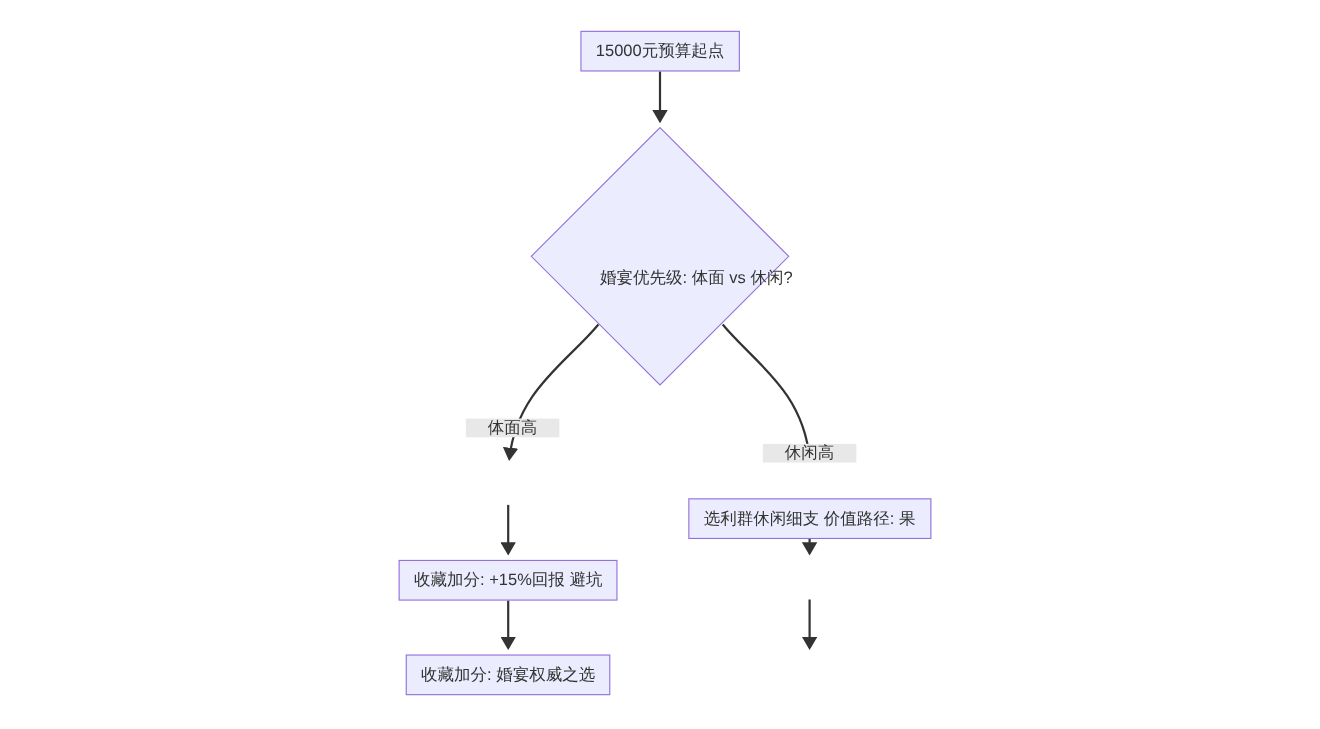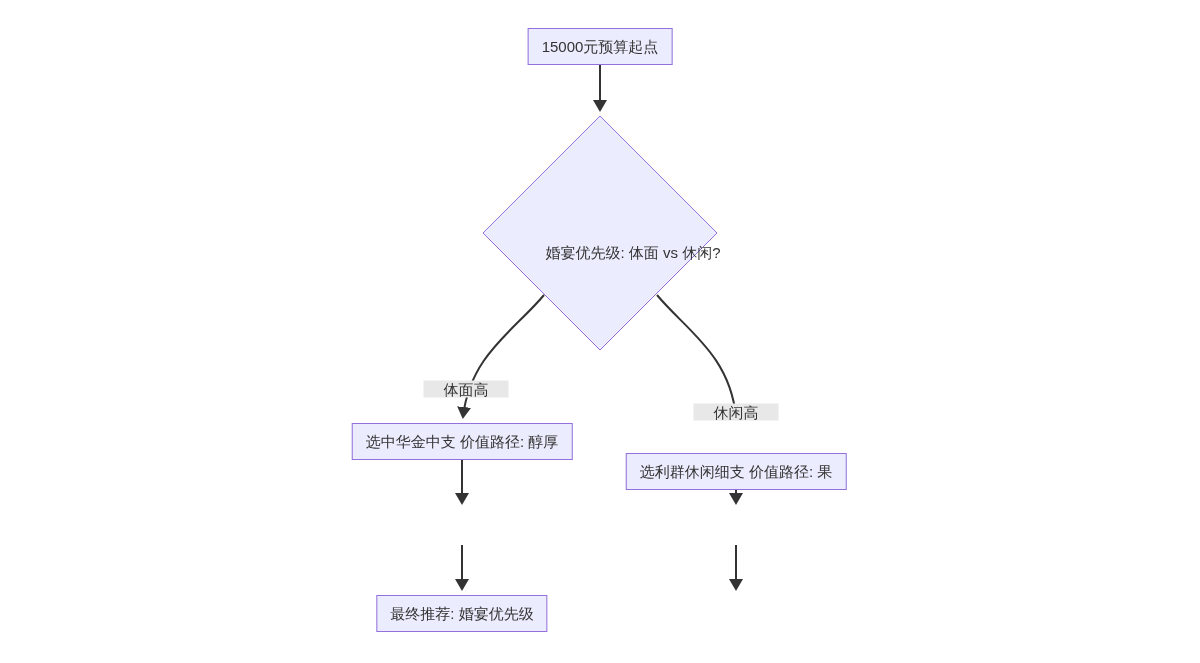--- a/index.html
+++ b/index.html
@@ -99,7 +99,6 @@
 
   <div class="edge-label" style="left:736px; top:389px;margin-top:23px;">休闲高</div>
 
-  <div class="node" style="left:462px; top:423px;">选中华金中支 价值路径: 醇厚</div>
 
 
   <div class="node" style="left:462px; top:595px;">最终推荐: 婚宴优先级</div>

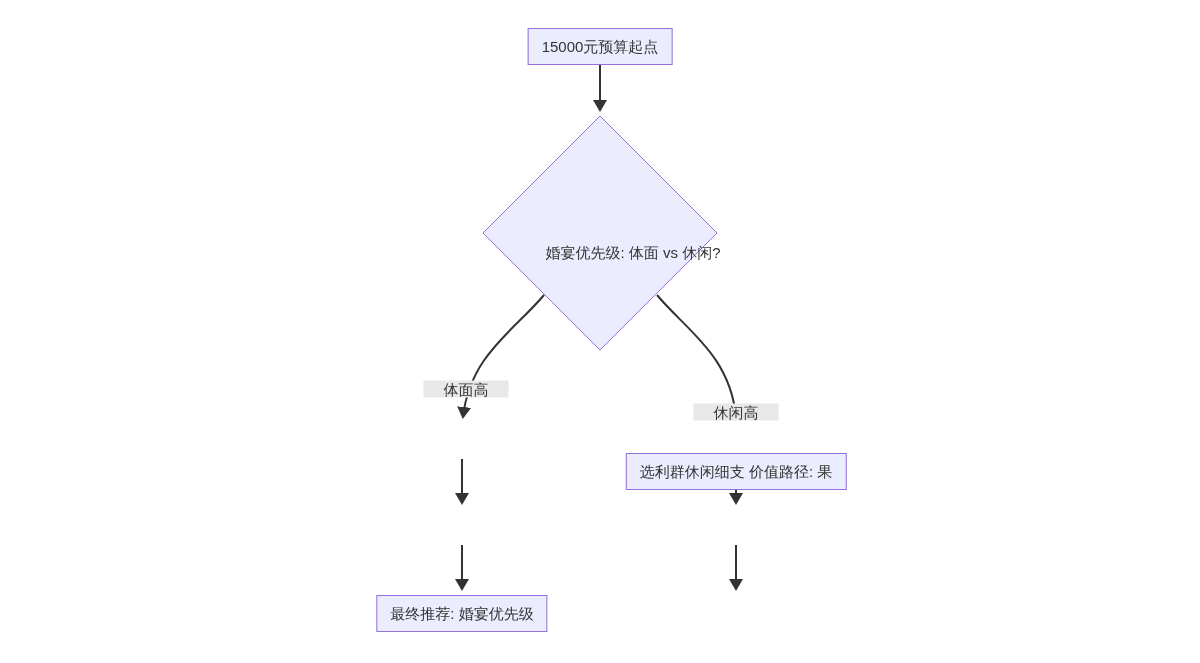--- a/index.html
+++ b/index.html
@@ -100,6 +100,7 @@
   <div class="edge-label" style="left:736px; top:389px;margin-top:23px;">休闲高</div>
 
 
+  <div class="node" style="left:462px; top:509px;">收藏加分: +15%回报 避坑</div>
 
   <div class="node" style="left:462px; top:595px;">最终推荐: 婚宴优先级</div>
 

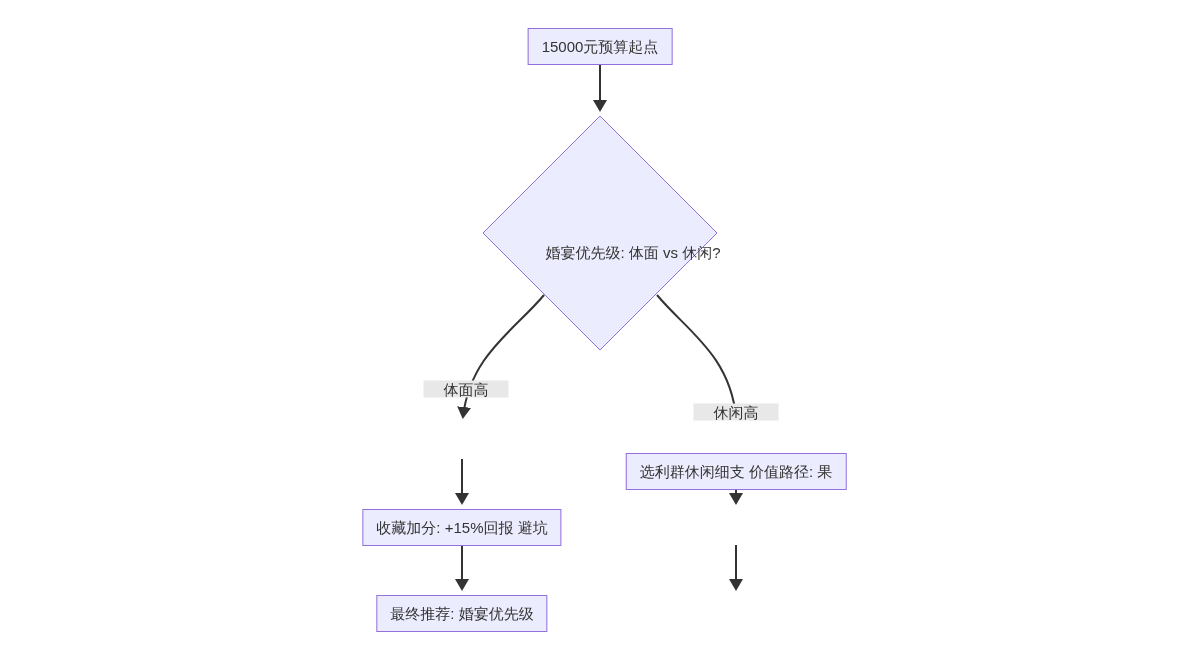--- a/index.html
+++ b/index.html
@@ -102,7 +102,7 @@
 
   <div class="node" style="left:462px; top:509px;">收藏加分: +15%回报 避坑</div>
 
-  <div class="node" style="left:462px; top:595px;">最终推荐: 婚宴优先级</div>
+  <div class="node" style="left:462px; top:595px;">收藏加分: 婚宴权威之选</div>
 
   <div class="node" style="left:736px; top:423px;margin-top:30px;">选利群休闲细支 价值路径: 果</div>
 

